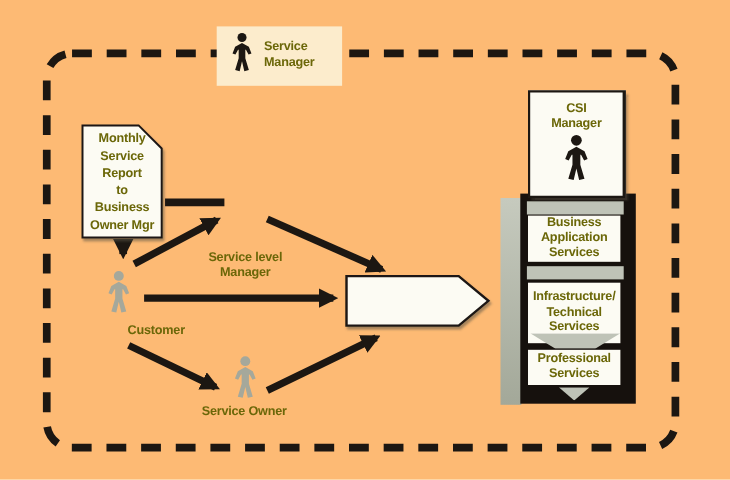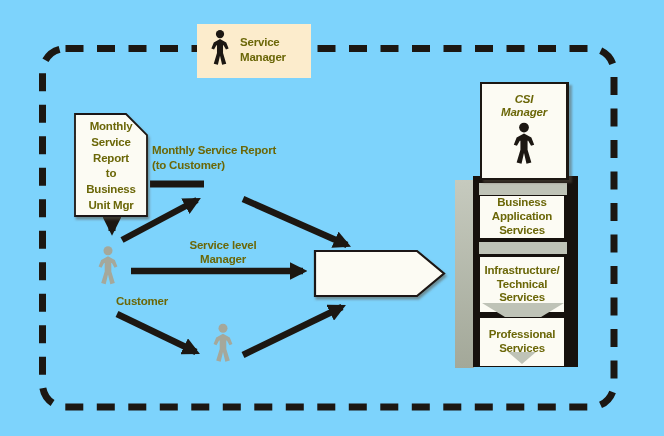--- a/index.html
+++ b/index.html
@@ -4,7 +4,7 @@
 <style>
   html,body{margin:0;padding:0;background:#fceccc;}
   .canvas{
-    position:relative;width:664px;height:436px;background:#7dd3fc;overflow:hidden;
+    position:relative;width:664px;height:436px;background:#fdba74;overflow:hidden;
     font-family:"Liberation Sans", sans-serif;
   }
   .abs{position:absolute;}

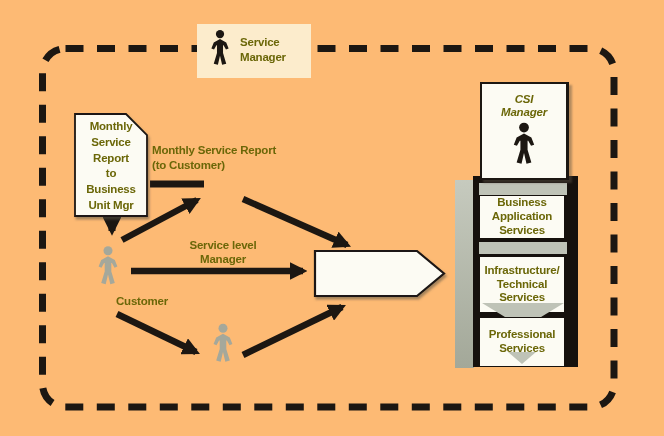--- a/index.html
+++ b/index.html
@@ -33,7 +33,7 @@
   .csi-box{left:480px;top:82px;width:84px;height:94px;background:#fcfbf3;
     border:2px solid #1c1712;border-right-width:3px;
     box-shadow:2.5px 3px 2px rgba(90,82,68,.45);
-    display:flex;flex-direction:column;align-items:center;z-index:5;font-style:italic;}
+    display:flex;flex-direction:column;align-items:center;z-index:5;}
   .csi-label{margin-top:9px;line-height:13px;}
   
   .stack-side{left:455px;top:180px;width:19px;height:188px;

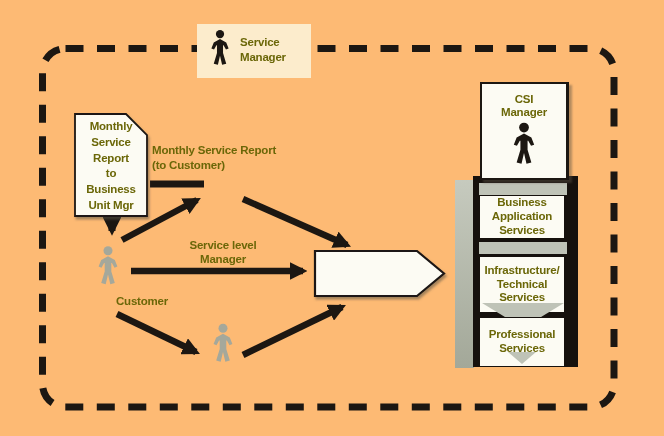--- a/index.html
+++ b/index.html
@@ -101,7 +101,7 @@
 Report
 to
 Business
-Unit Mgr</div>
+Owner Mgr</div>
 
   <div class="abs lbl lbl-left rtc-label">Monthly Service Report
 (to Customer)</div>

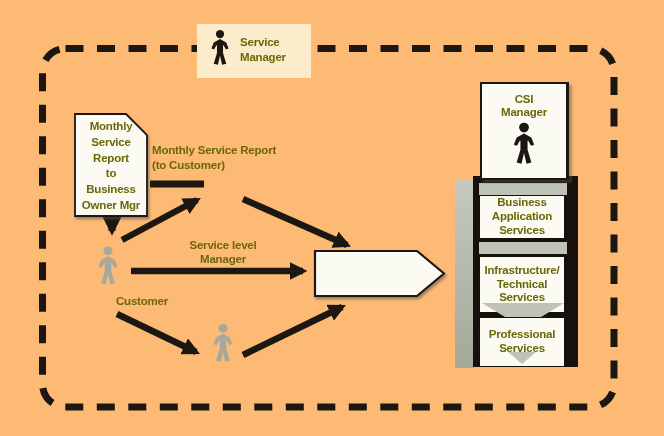--- a/index.html
+++ b/index.html
@@ -103,8 +103,6 @@
 Business
 Owner Mgr</div>
 
-  <div class="abs lbl lbl-left rtc-label">Monthly Service Report
-(to Customer)</div>
 
   <div class="abs lbl slm-label">Service level
 Manager</div>

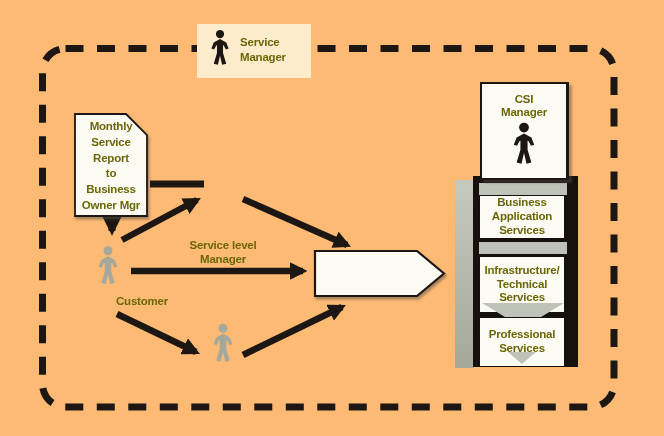--- a/index.html
+++ b/index.html
@@ -22,7 +22,7 @@
   
   .doc-label{left:77px;top:119px;width:68px;line-height:15.8px;}
   .rtc-label{left:152px;top:143px;width:136px;line-height:15px;}
-  .slm-label{left:178px;top:227px;width:90px;line-height:14px;margin-top:11px;}
+  .slm-label{left:178px;top:227px;width:90px;line-height:14px;}
   .customer-label{left:78px;top:294px;width:60px;margin-left:34px;}
   .so-label{left:172px;top:367px;width:100px;}
   .identify-label{left:317px;top:255px;width:100px;line-height:14.5px;}

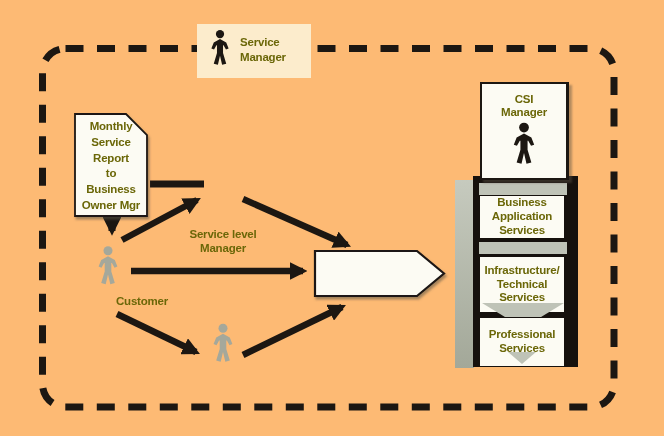--- a/index.html
+++ b/index.html
@@ -145,7 +145,7 @@
 
   <div class="abs funnel"></div>
 
-  <div class="abs svc-box" style="top:318px;height:48px">
+  <div class="abs svc-box" style="top:318px;height:32px">
     <div class="lbl">Professional
 Services</div>
   </div>

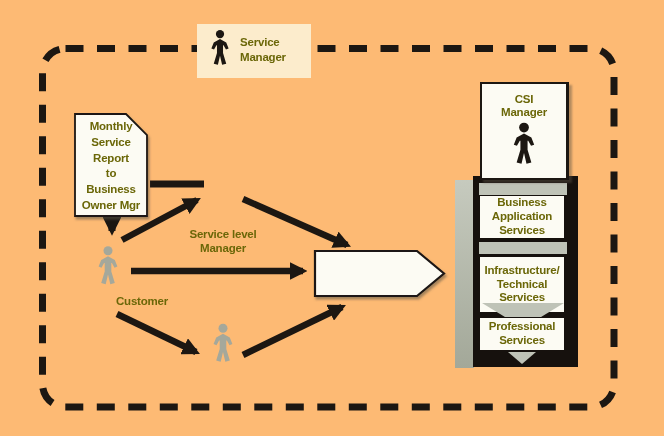--- a/index.html
+++ b/index.html
@@ -115,6 +115,7 @@
   <svg class="abs person-gray" style="left:211px;top:320px" width="24" height="47" viewBox="0 0 24 40">
       <use href="#person"></use>
     </svg>
+  <div class="abs lbl so-label">Service Owner</div>
 
 
   <div class="abs csi-box">

